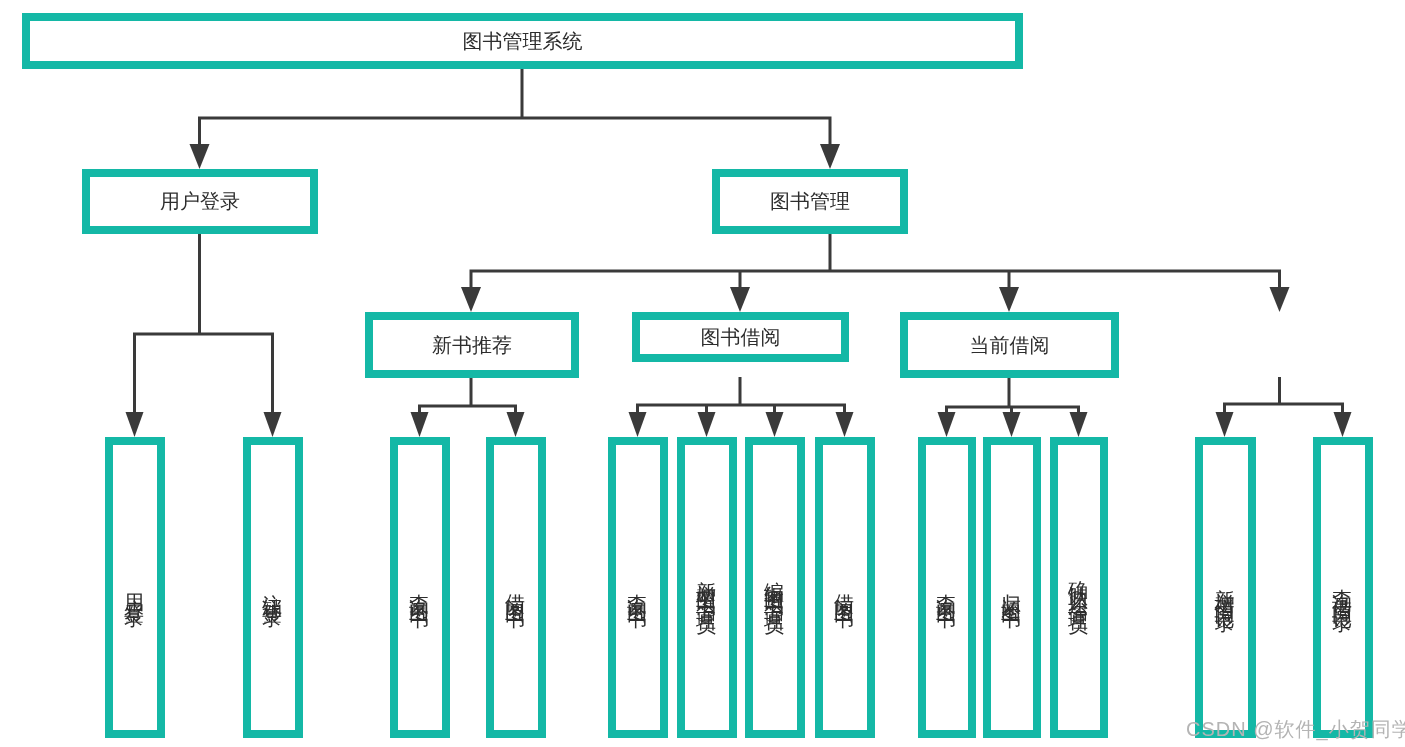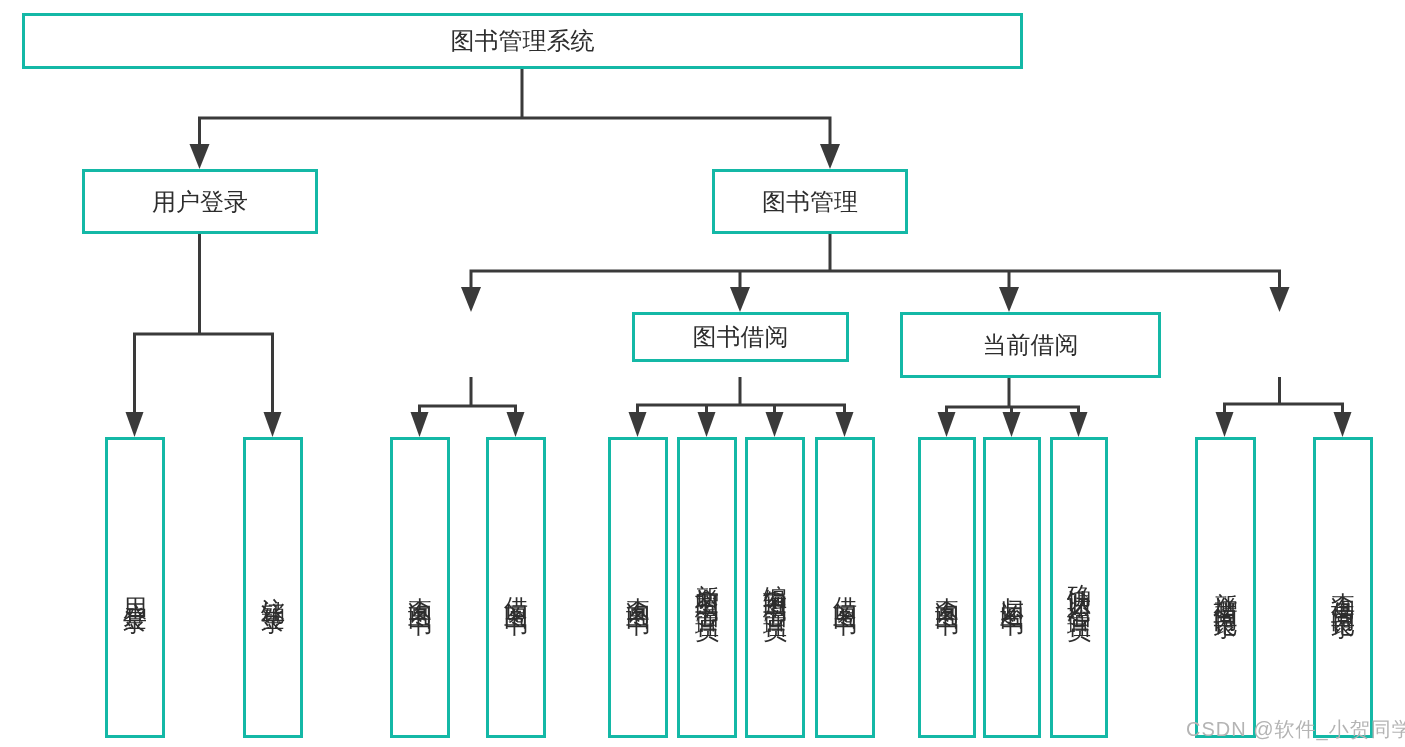--- a/index.html
+++ b/index.html
@@ -14,11 +14,11 @@
   .box {
     position:absolute;
     box-sizing:border-box;
-    border:3px solid #14b8a6;
+    border:8px solid #14b8a6;
     background:#ffffff;
     display:flex; align-items:center; justify-content:center;
     color:#2d2d2d;
-    font-size:24px;
+    font-size:20px;
     text-align:center;
   }
   .vtext {

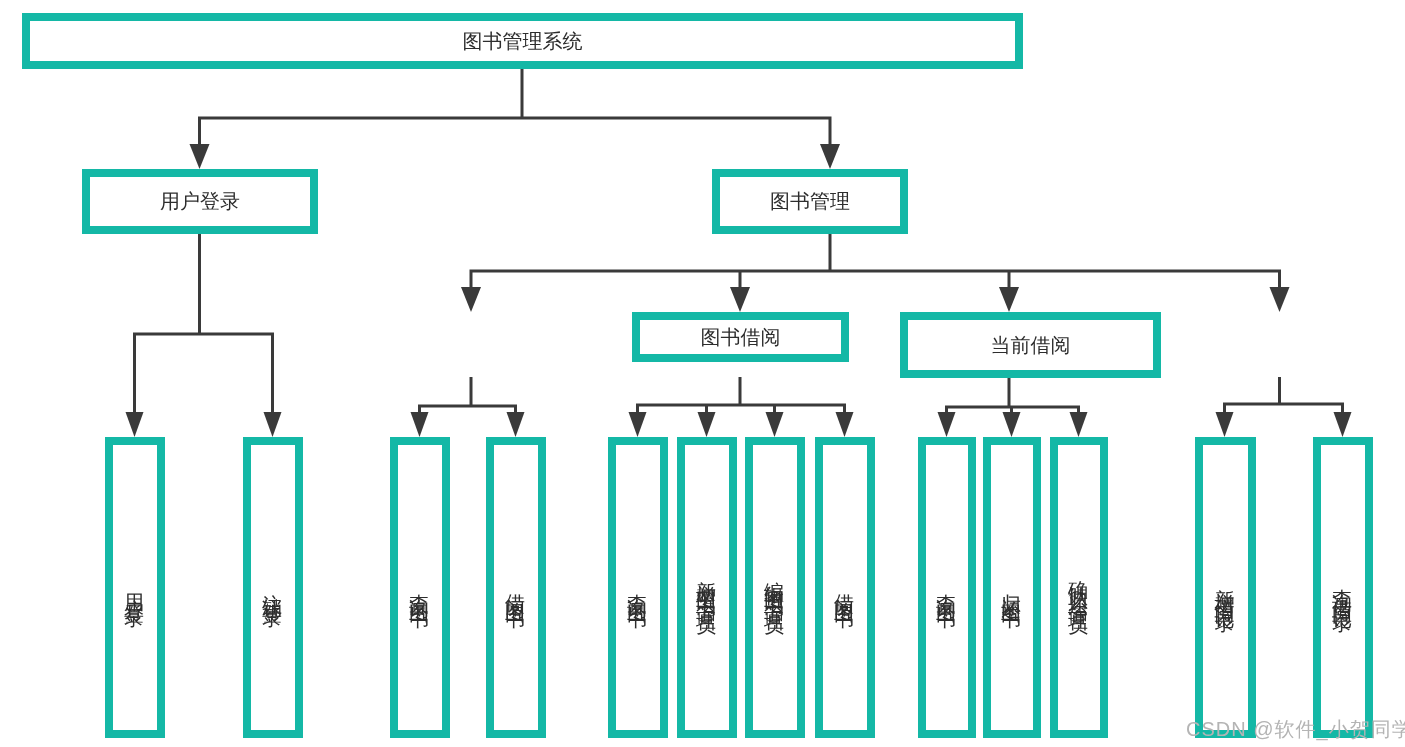--- a/index.html
+++ b/index.html
@@ -100,6 +100,9 @@
     <span>图书管理</span>
   </div>
 
+  <div class="box n-l3a">
+    <span>新书推荐</span>
+  </div>
   <div class="box n-l3b">
     <span>图书借阅</span>
   </div>

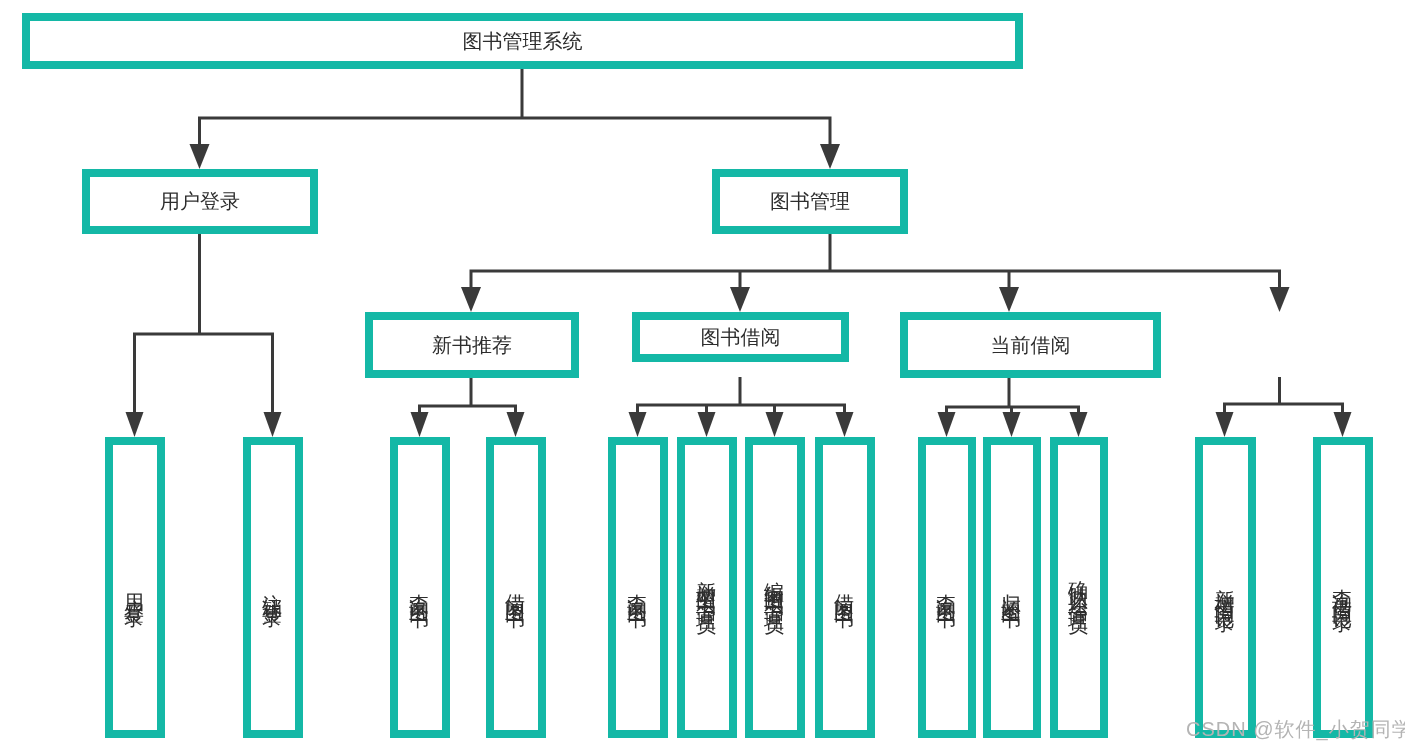--- a/index.html
+++ b/index.html
@@ -41,7 +41,7 @@
   .n-mgmt  { left:712px; top:169px; width:196px;  height:65px; }
   .n-l3a { left:365px;  top:312px; width:214px; height:66px; }
   .n-l3b { left:632px;  top:312px; width:217px; height:50px; }
-  .n-l3c { left:900px;  top:312px; width:261px; height:66px; }
+  .n-l3c { left:900px;  top:312px; width:219px; height:66px; }
   .n-l3d { left:1172px; top:312px; width:216px; height:66px; }
   .leaf { top:437px; height:301px; width:60px; }
   .n-g1a { left:105px; }  .n-g1b { left:243px; }

